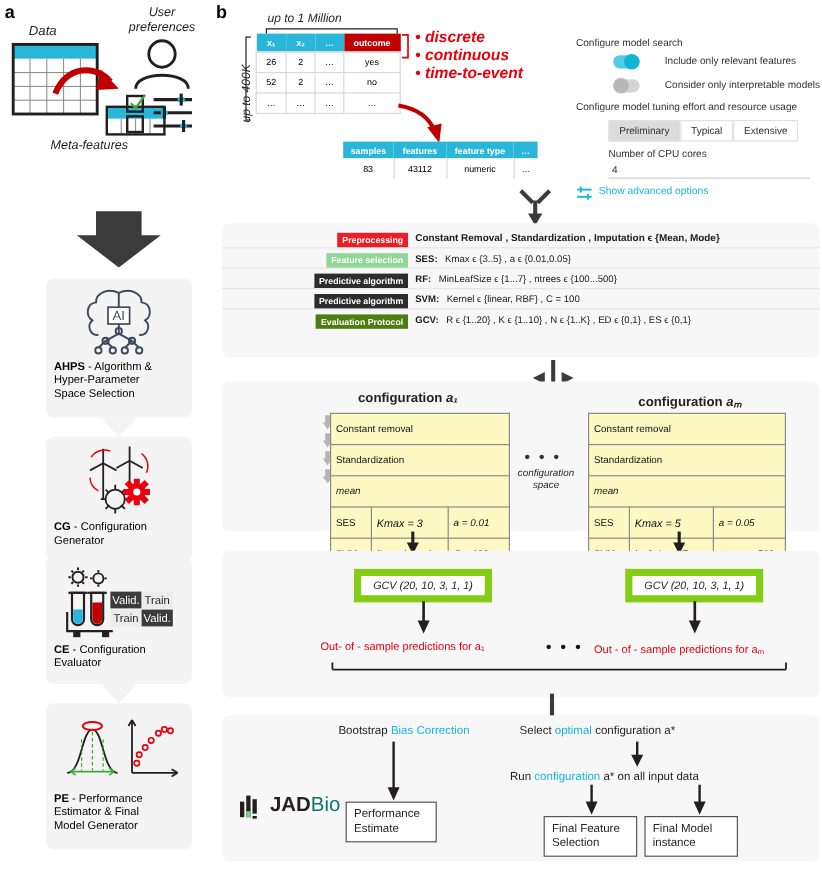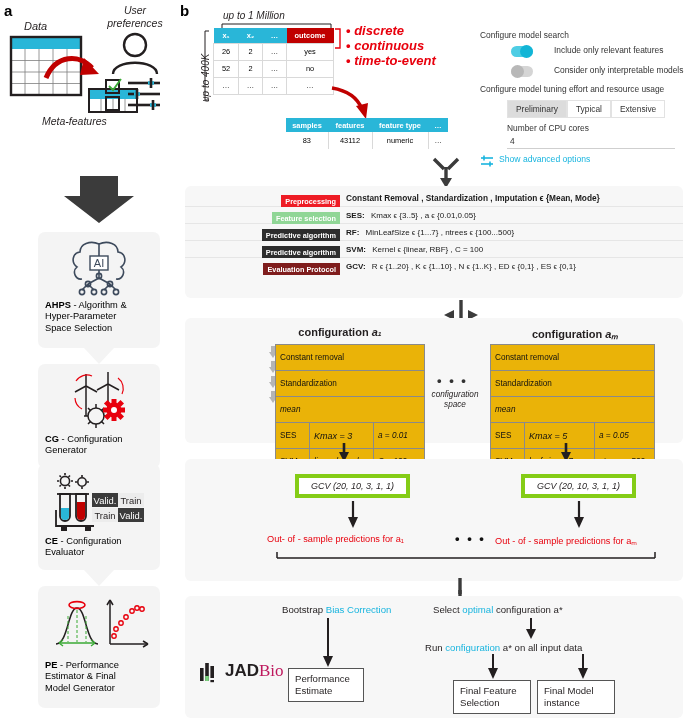--- a/index.html
+++ b/index.html
@@ -446,7 +446,7 @@
 
     <div class="specrow" style="border-bottom:none;">
       <div style="width:155px;text-align:right;">
-        <span class="tag" style="background:#7f1d1d;">Evaluation Protocol</span>
+        <span class="tag" style="background:#4d7c0f;">Evaluation Protocol</span>
       </div>
       <div class="specbody">
         <b>GCV:</b>

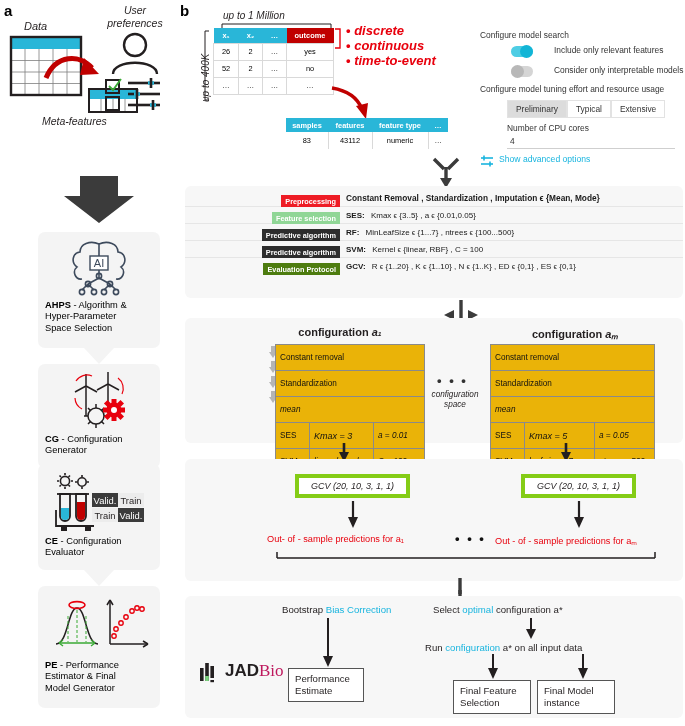--- a/index.html
+++ b/index.html
@@ -64,7 +64,7 @@
   
   .cfgcap { font-size:11px; font-weight:bold; text-align:center; }
   table.cfgtab { border-collapse:collapse; width:100%; }
-  table.cfgtab td { border:0.8px solid #8a8a8a; font-size:8.2px; height:26px; padding:0 4px; color:#111; background:#eab308;}
+  table.cfgtab td { border:0.8px solid #8a8a8a; font-size:8.2px; height:26px; padding:0 4px; color:#111; background:#fef9c3;}
   .ital { font-style:italic; }
   .steplabels { font-size:8.2px; text-align:right; color:#111; }
 

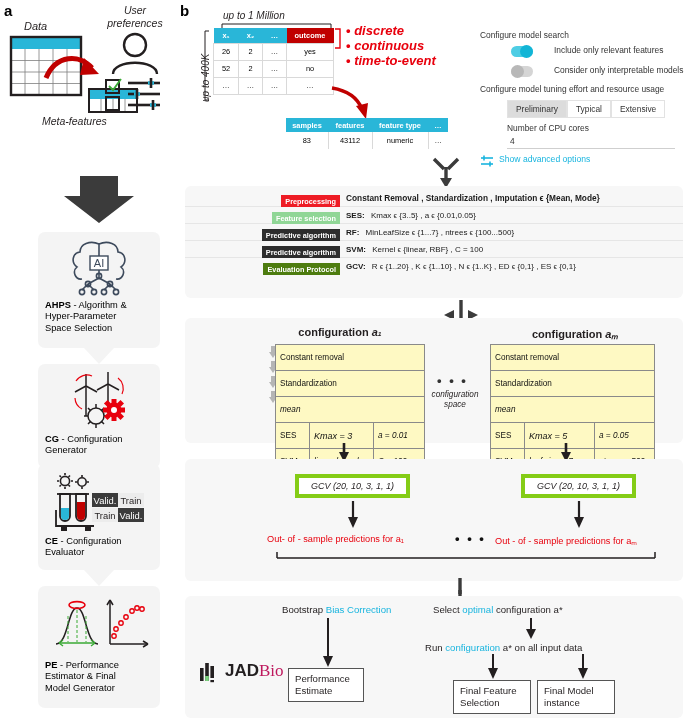--- a/index.html
+++ b/index.html
@@ -68,7 +68,7 @@
   .ital { font-style:italic; }
   .steplabels { font-size:8.2px; text-align:right; color:#111; }
 
-  .boxline { border:4px solid #84cc16; font-style:italic; font-size:9px; padding:3px 6px; background:#fff; text-align:center;}
+  .boxline { border:6px solid #84cc16; font-style:italic; font-size:9px; padding:3px 6px; background:#fff; text-align:center;}
   .redtxt { color:#e8000d; font-size:9.2px; }
   .plainbox { border:1px solid #555; background:#fff; font-size:9.6px; line-height:12px; padding:4px 6px; }
   .cyan { color:#19b5df; }

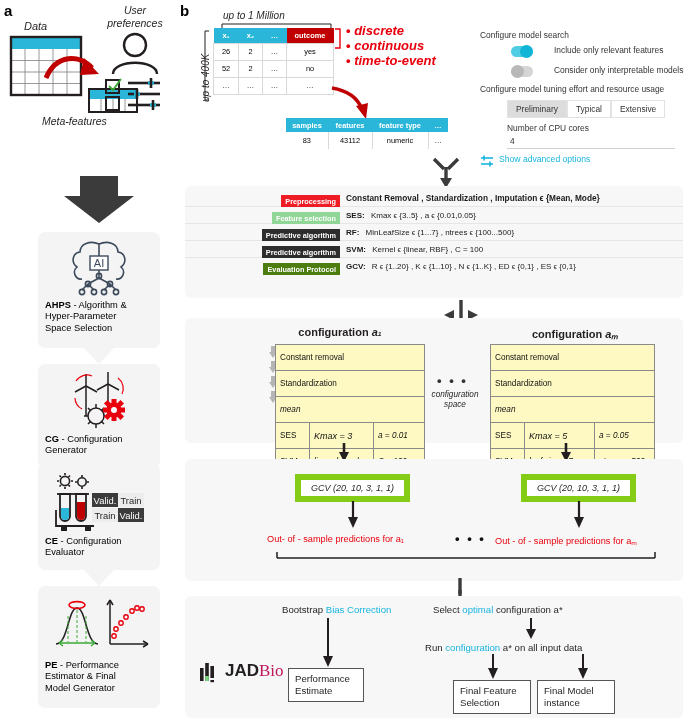--- a/index.html
+++ b/index.html
@@ -644,7 +644,7 @@
         <rect x="11.4" y="20" width="3.6" height="2.2" fill="#231f20"></rect>
       </svg>
       <span style="font-size:17px;font-weight:bold;color:#231f20;">JAD</span>
-      <span style="font-size:17px;color:#be185d;font-family:Liberation Serif, serif;">Bio</span>
+      <span style="font-size:17px;color:#0f766e;">Bio</span>
     </div>
   </div>
 </div>

